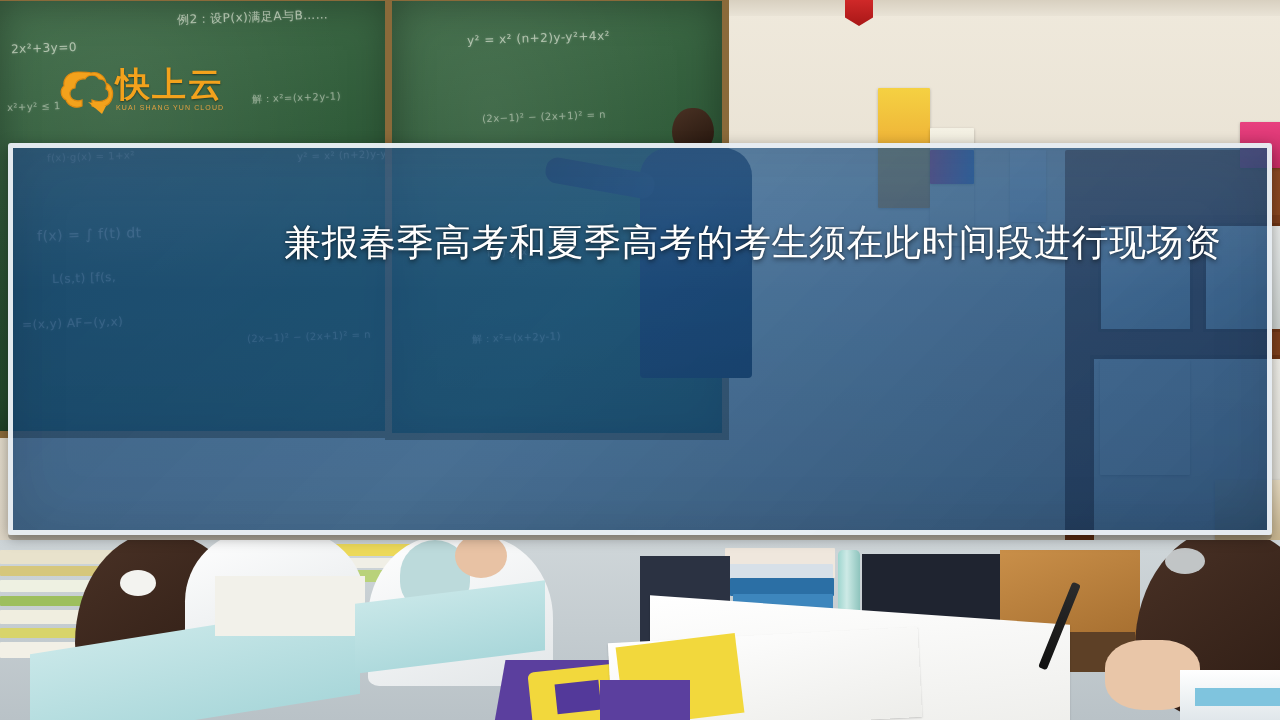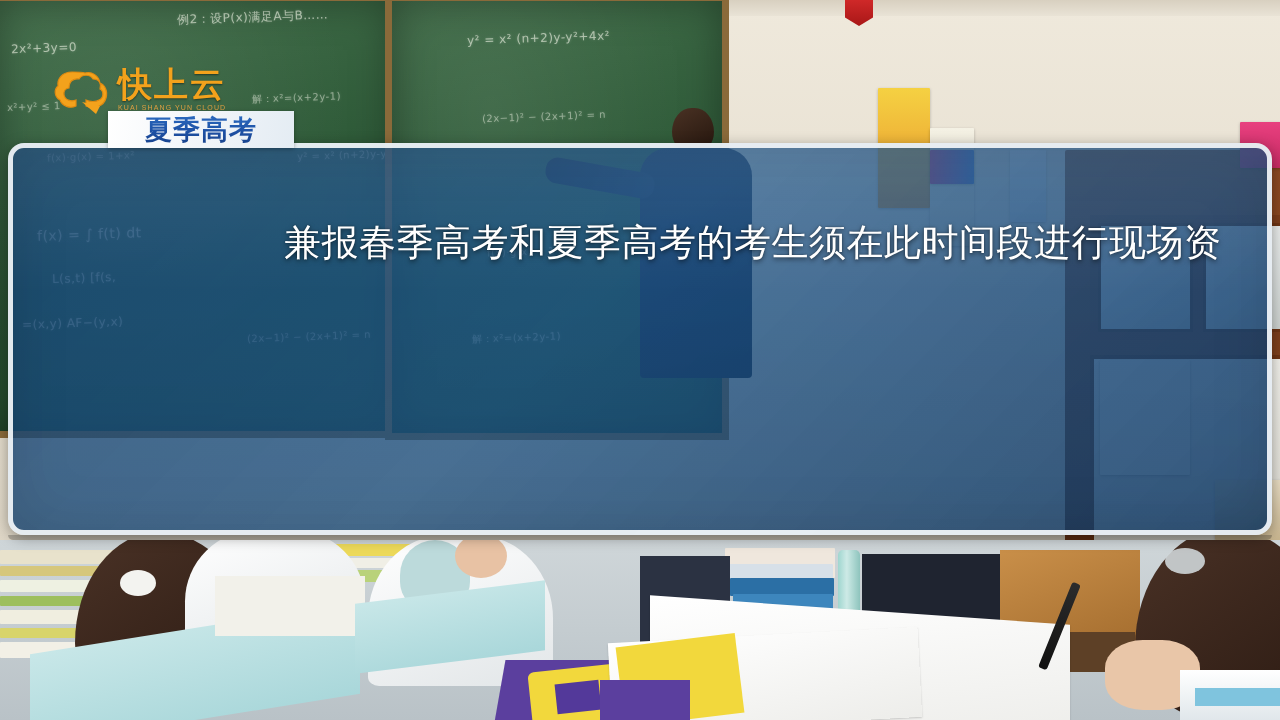--- a/index.html
+++ b/index.html
@@ -147,12 +147,11 @@
   
   .logo {
     position: absolute;
-    left: 52px; top: 58px;
+    left: 58px; top: 58px;
     width: 250px; height: 62px;
     z-index: 30;
     display: flex;
     align-items: center;
-    gap: 8px;
   }
   .logo-mark {
     width: 58px; height: 58px;

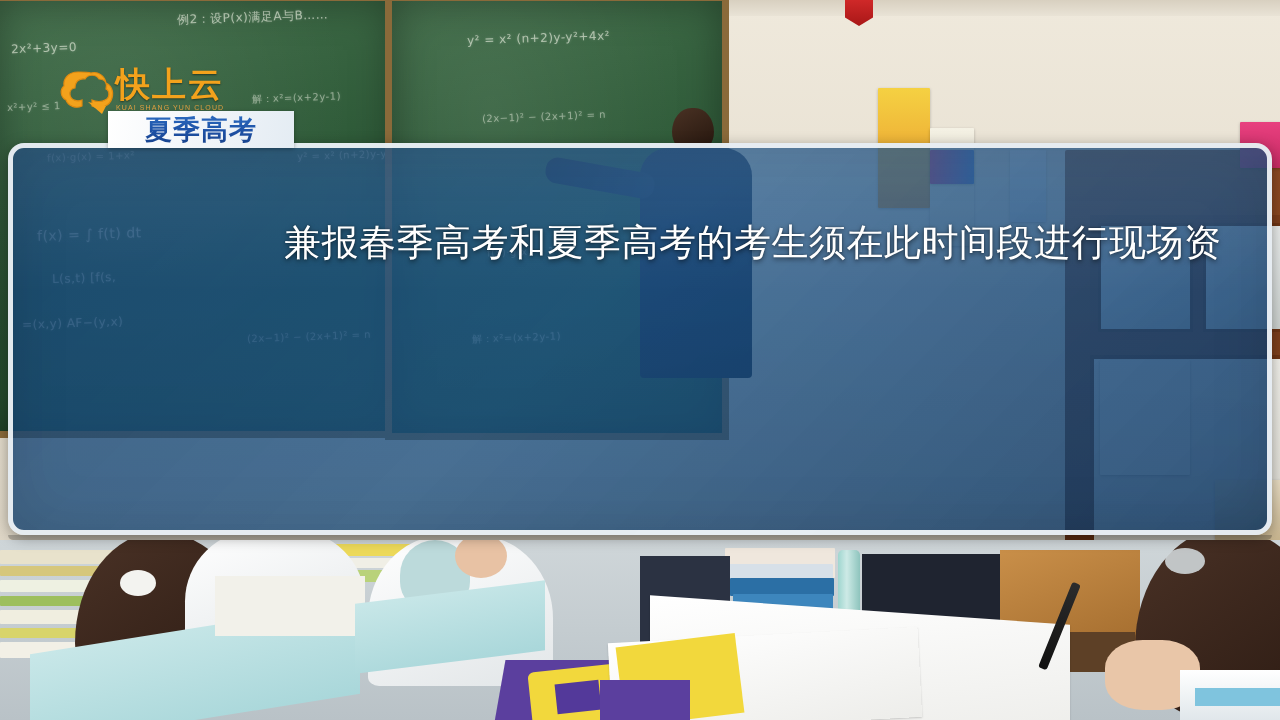--- a/index.html
+++ b/index.html
@@ -366,9 +366,6 @@
     </div>
   </div>
 
-  <div class="title-banner">
-    <span class="title-banner-text">夏季高考</span>
-  </div>
 
   <div class="panel-shadow-bar"></div>
   <div class="caption-panel">

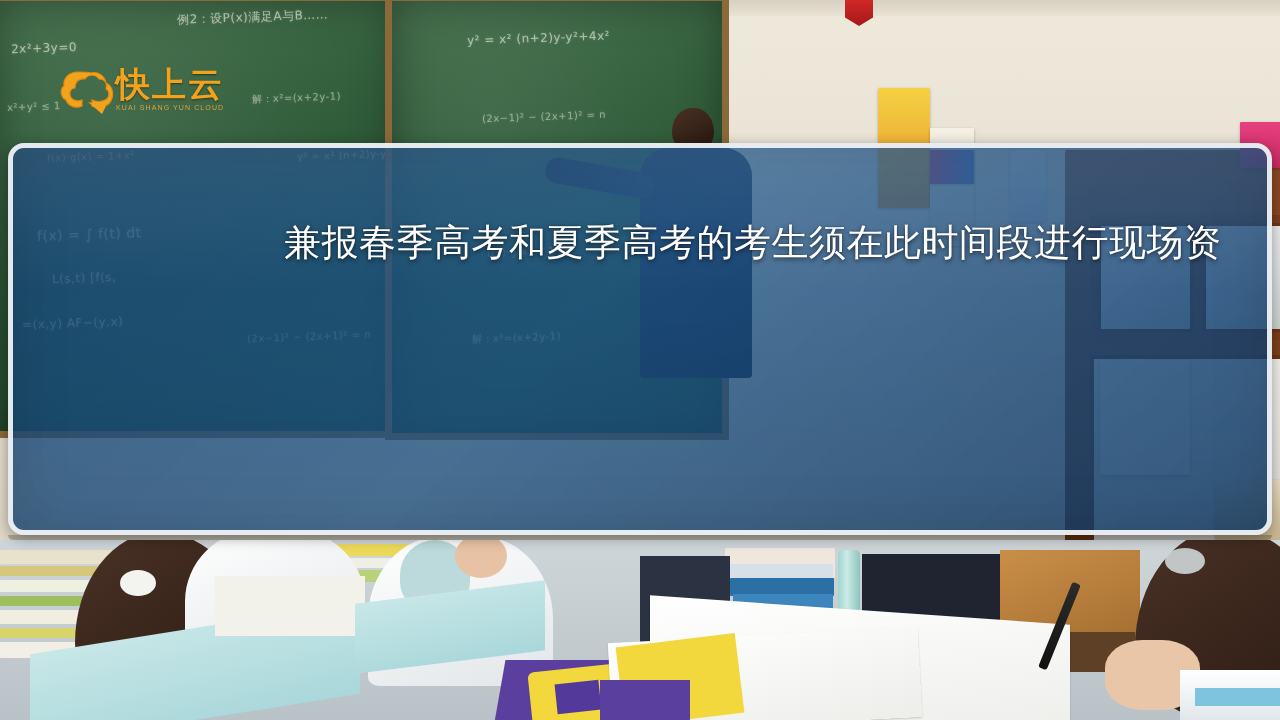--- a/index.html
+++ b/index.html
@@ -209,7 +209,7 @@
     z-index: 25;
     box-sizing: border-box;
     border: 5px solid rgba(244,247,250,0.92);
-    border-radius: 16px;
+    border-radius: 3px;
     background:
       linear-gradient(135deg, rgba(22,70,120,0.80) 0%, rgba(28,84,138,0.76) 45%, rgba(18,62,109,0.84) 100%);
     box-shadow: 0 3px 14px rgba(0,0,0,0.35), inset 0 0 60px rgba(0,0,0,0.12);

